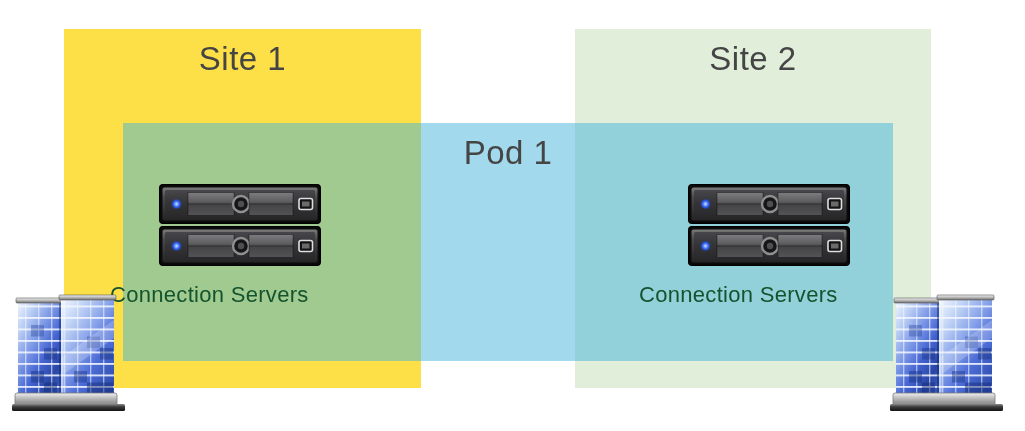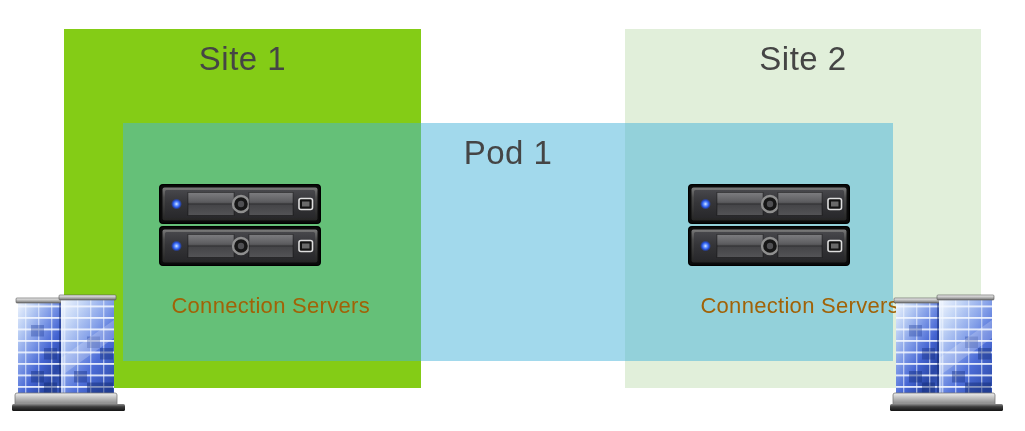--- a/index.html
+++ b/index.html
@@ -172,7 +172,7 @@
 
 <div id="canvas">
 
-  <div class="region site-1" style="background: #84cc16;">
+  <div class="region site-1" style="background: #fde047;">
     <div class="big-label site-title">Site 1</div>
   </div>
 

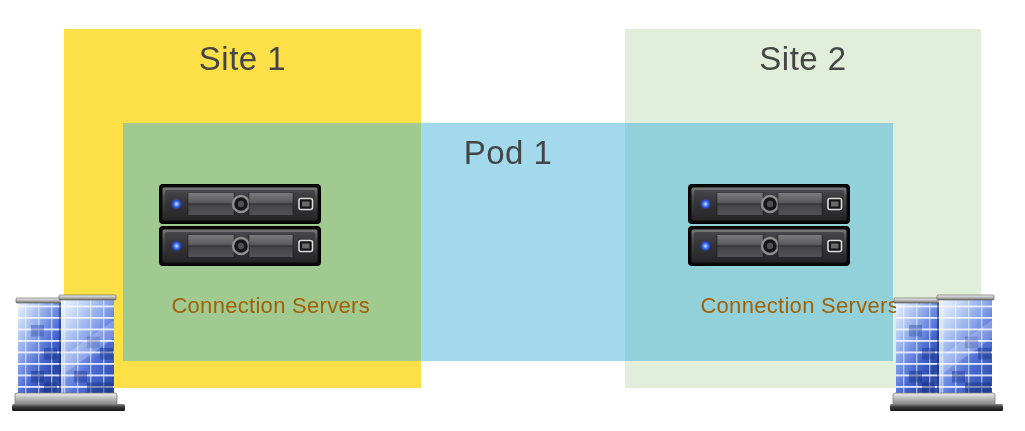--- a/index.html
+++ b/index.html
@@ -15,7 +15,7 @@
   }
   .region { position: absolute; }
   .site-1 { left: 64px;  top: 29px; width: 357px; height: 359px; }
-  .site-2 { left: 625px; top: 29px; width: 356px; height: 359px; }
+  .site-2 { left: 575px; top: 29px; width: 356px; height: 359px; }
   .pod    { left: 123px; top: 123px; width: 770px; height: 238px; }
 
   .big-label {

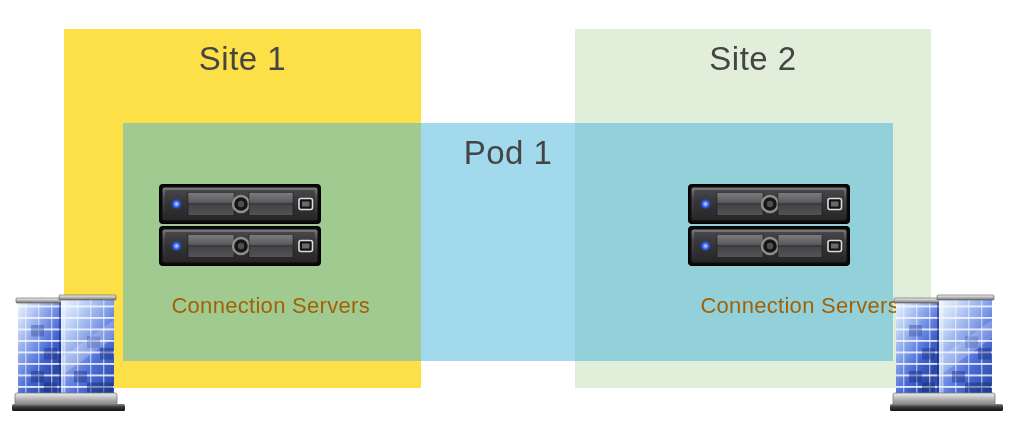--- a/index.html
+++ b/index.html
@@ -43,12 +43,12 @@
 
   .cs-label {
     position: absolute;
-    top: 293px;
+    top: 282px;
     width: 260px;
-    text-align: right;
+    text-align: left;
     font-size: 22px;
     letter-spacing: 0.3px;
-    color: #a16207;
+    color: #14532d;
     white-space: nowrap;
   }
   .cs-label-left  { left: 110px; }

